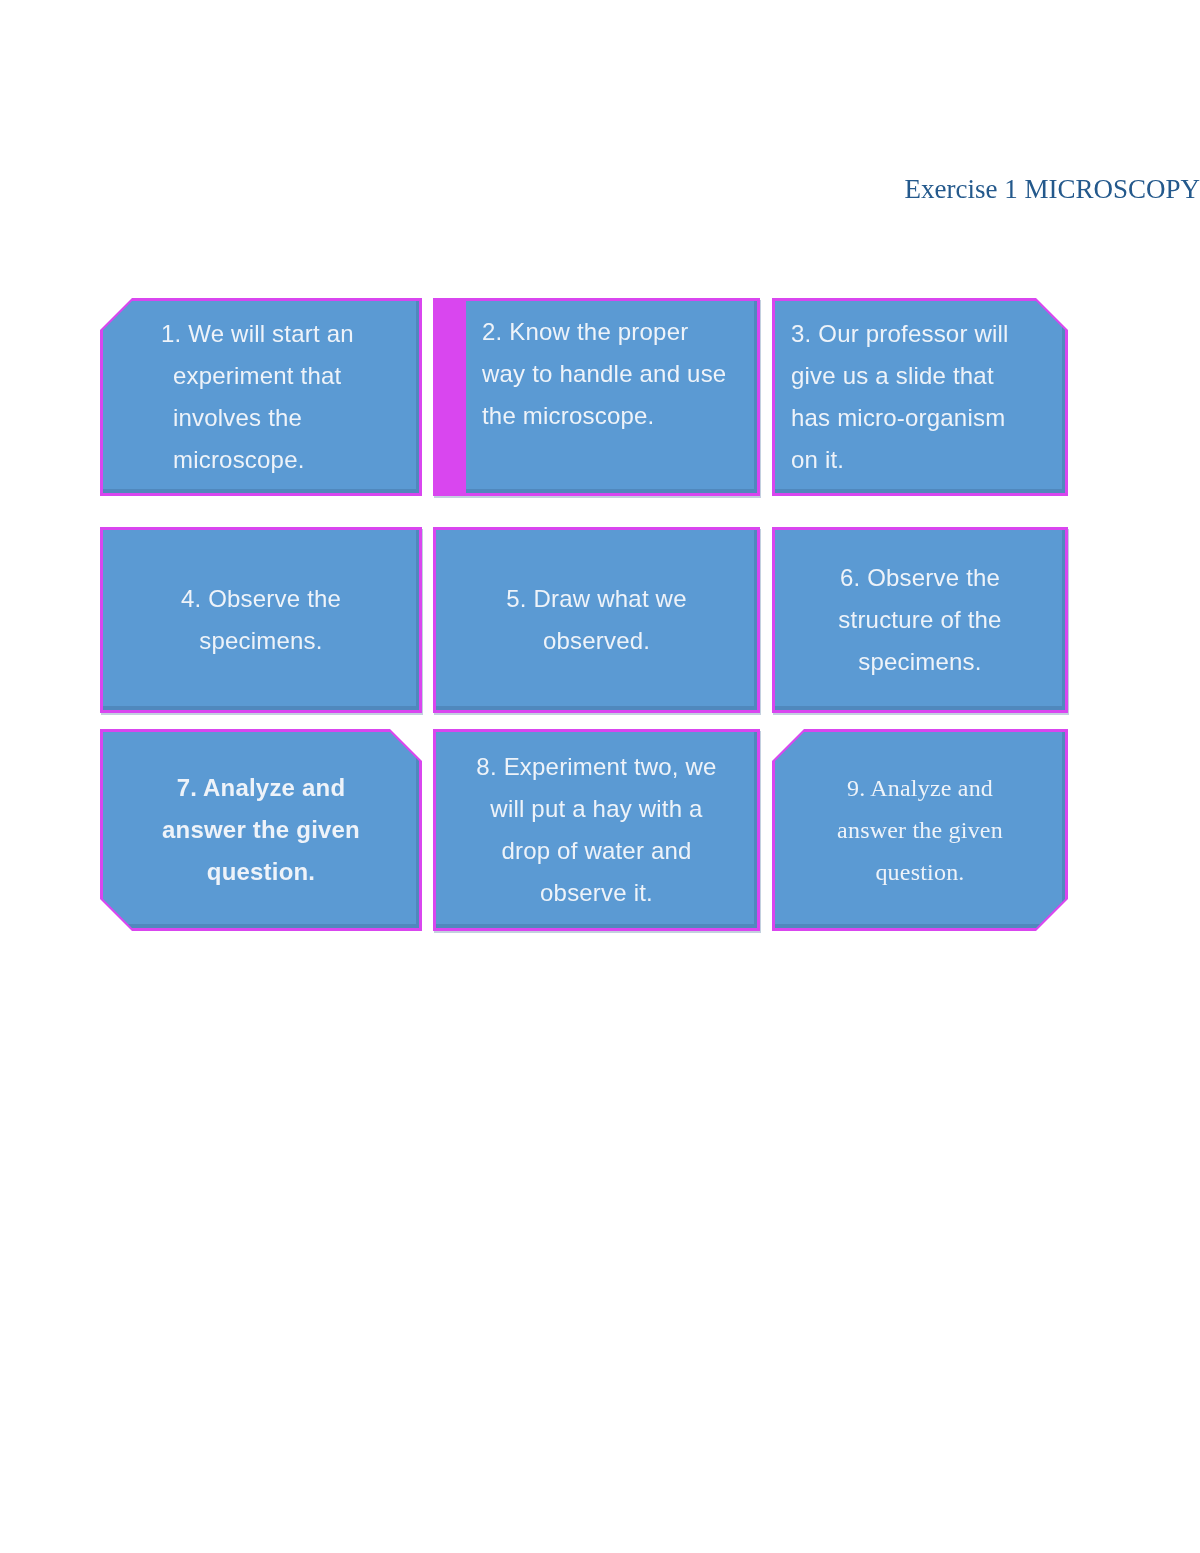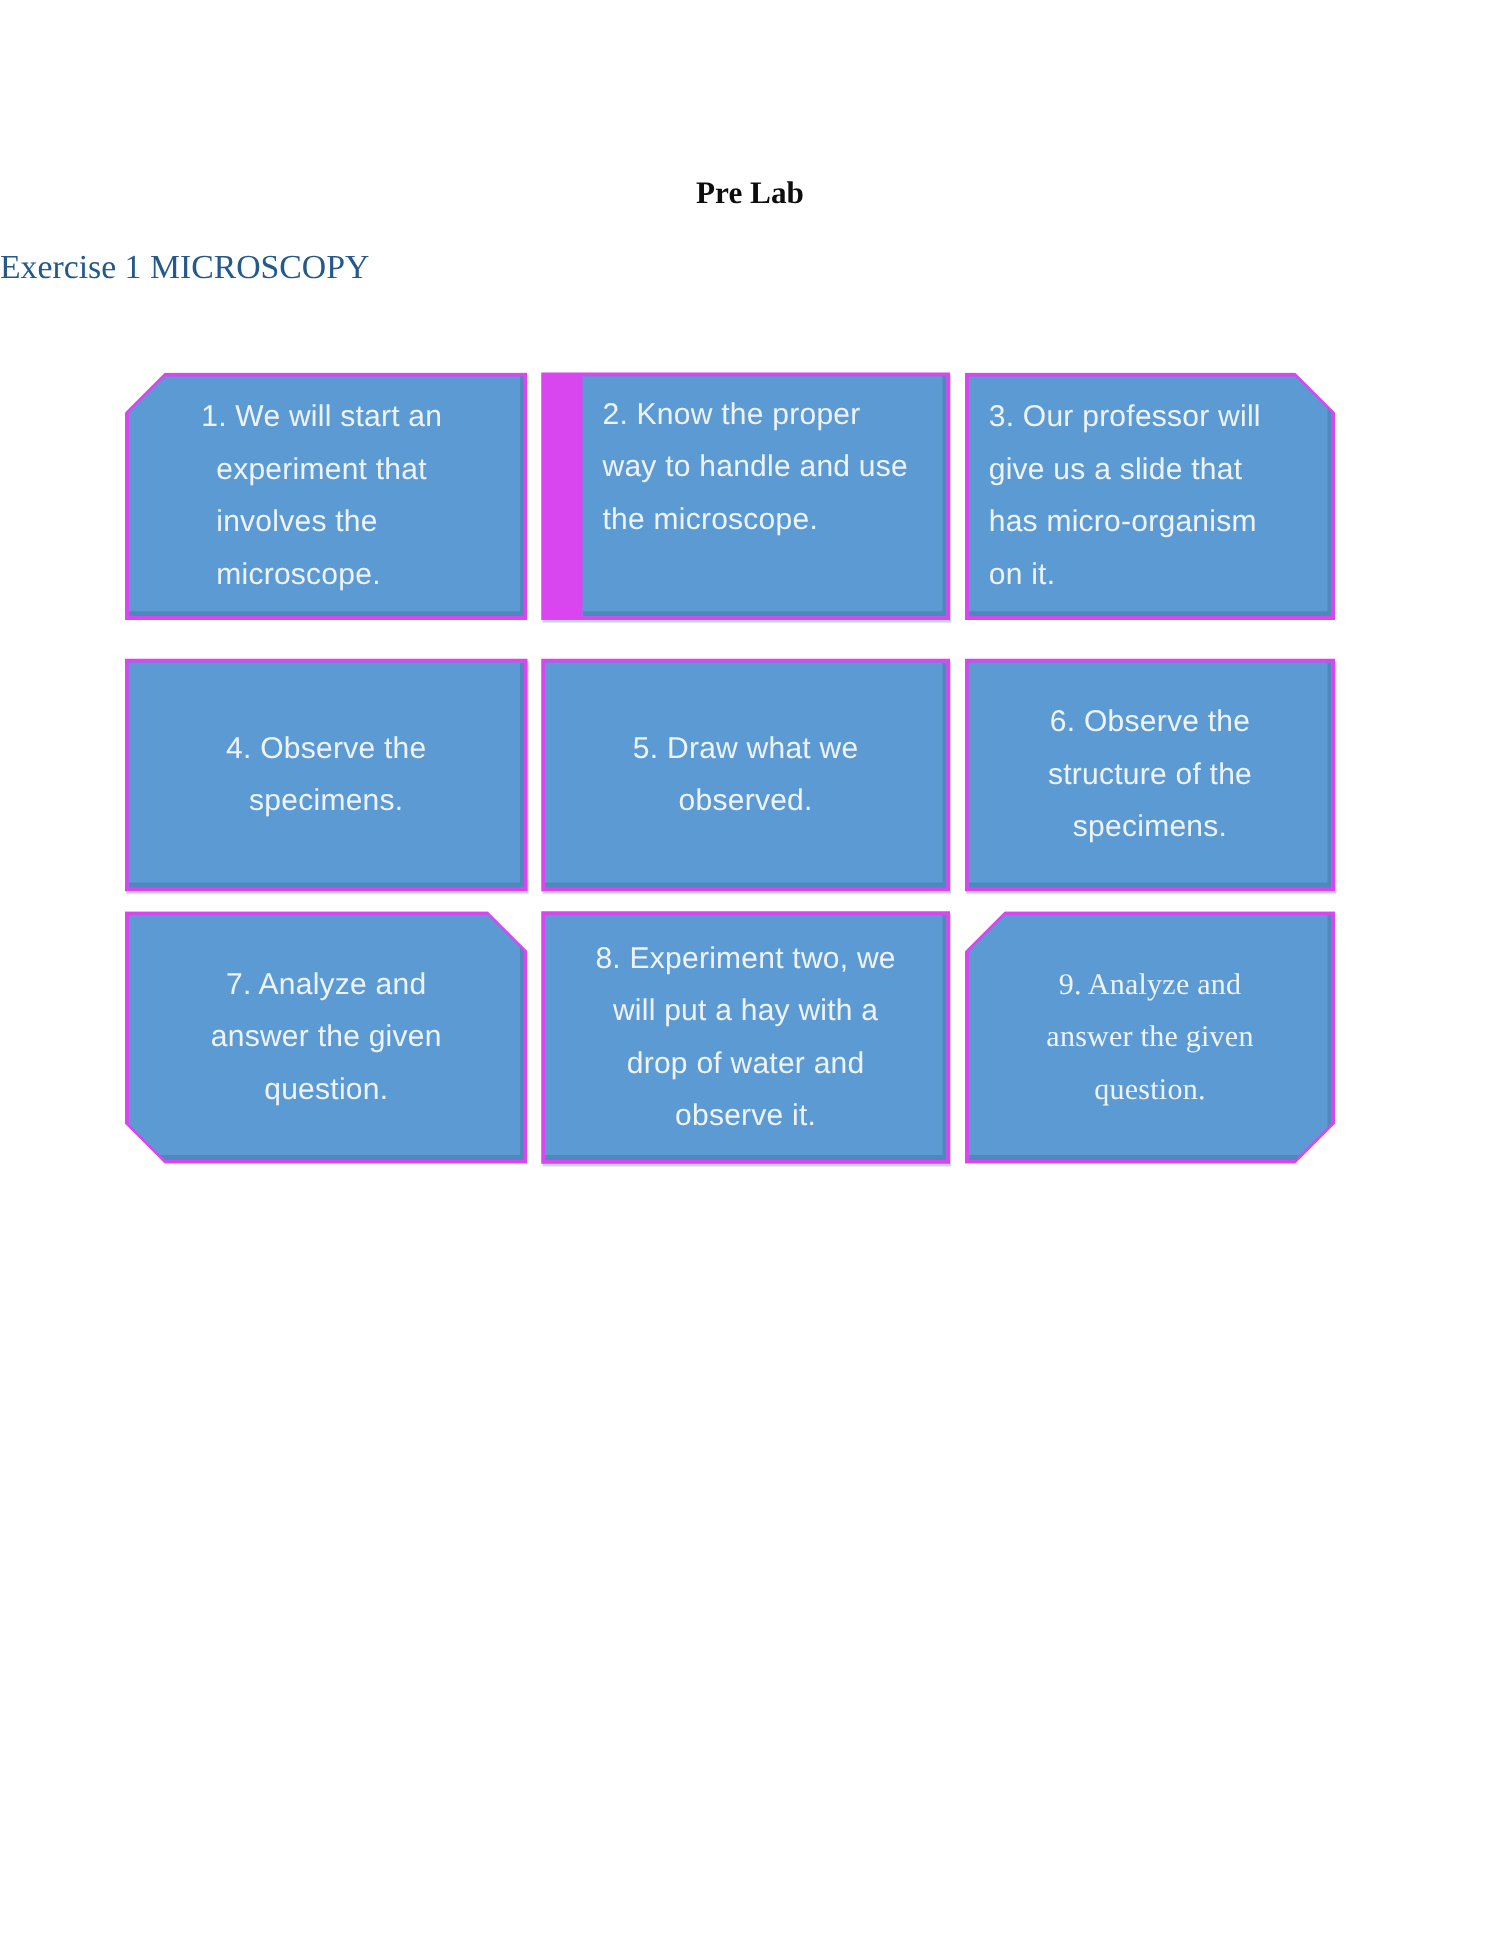--- a/index.html
+++ b/index.html
@@ -109,7 +109,6 @@
 
 <div class="page">
 
-  <div class="page-title">Pre Lab</div>
   <div class="page-subtitle">Exercise 1 MICROSCOPY</div>
 
   <div class="grid">

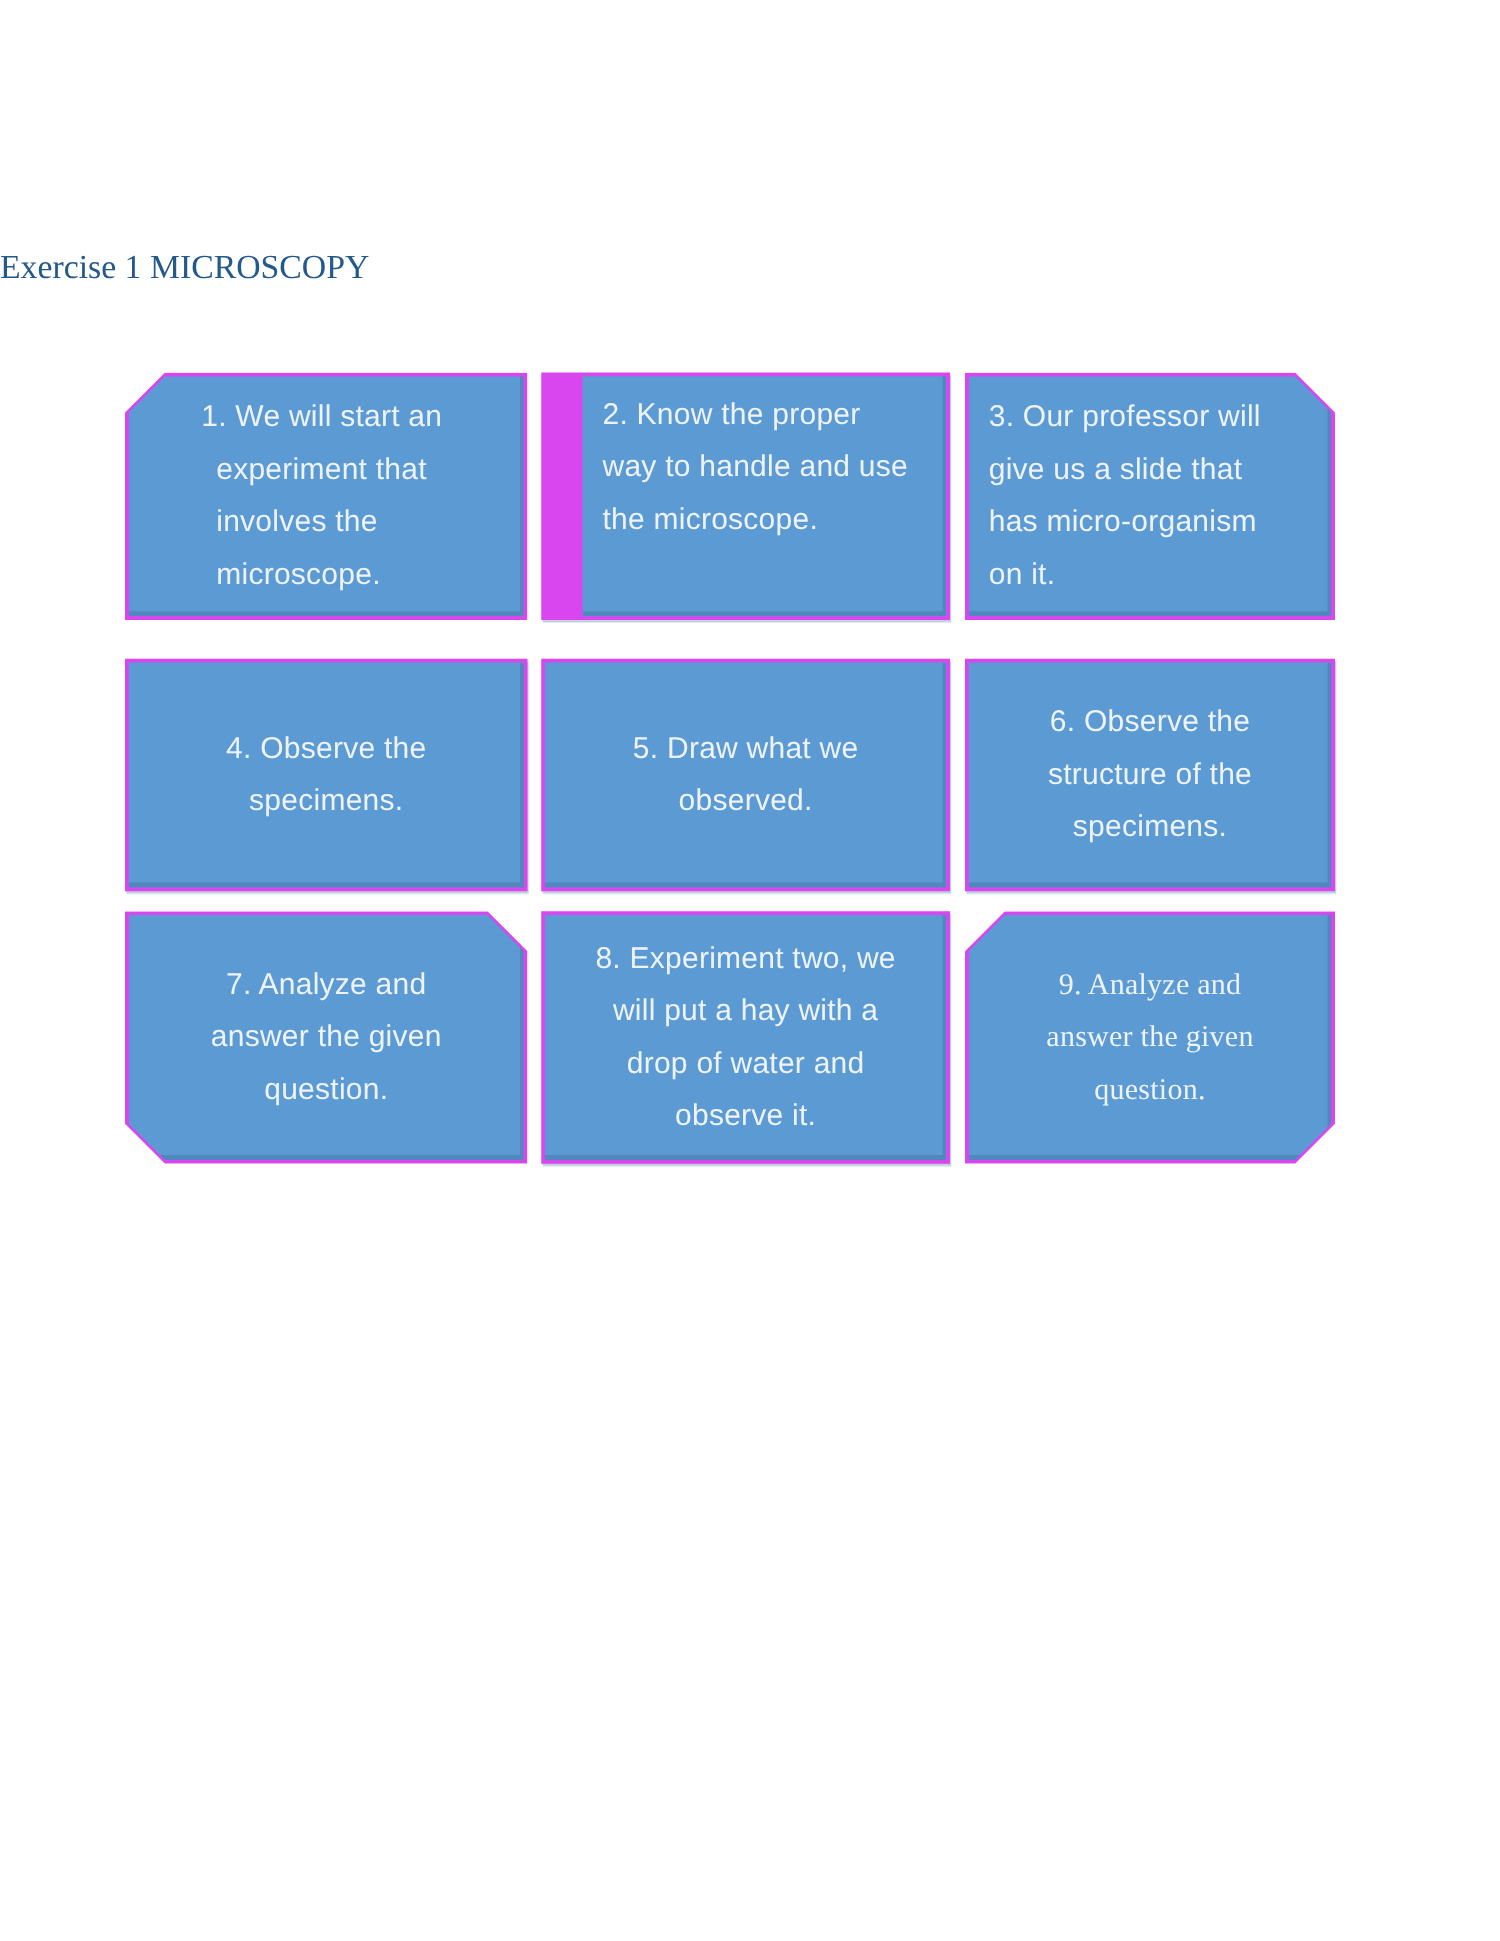--- a/index.html
+++ b/index.html
@@ -29,10 +29,10 @@
   }
   .page-subtitle {
     position: absolute;
-    top: 196px;
+    top: 172px;
     left: 0;
     width: 1200px;
-    text-align: left;
+    text-align: right;
     font-family: "Liberation Serif", serif;
     font-size: 27px;
     line-height: 34px;

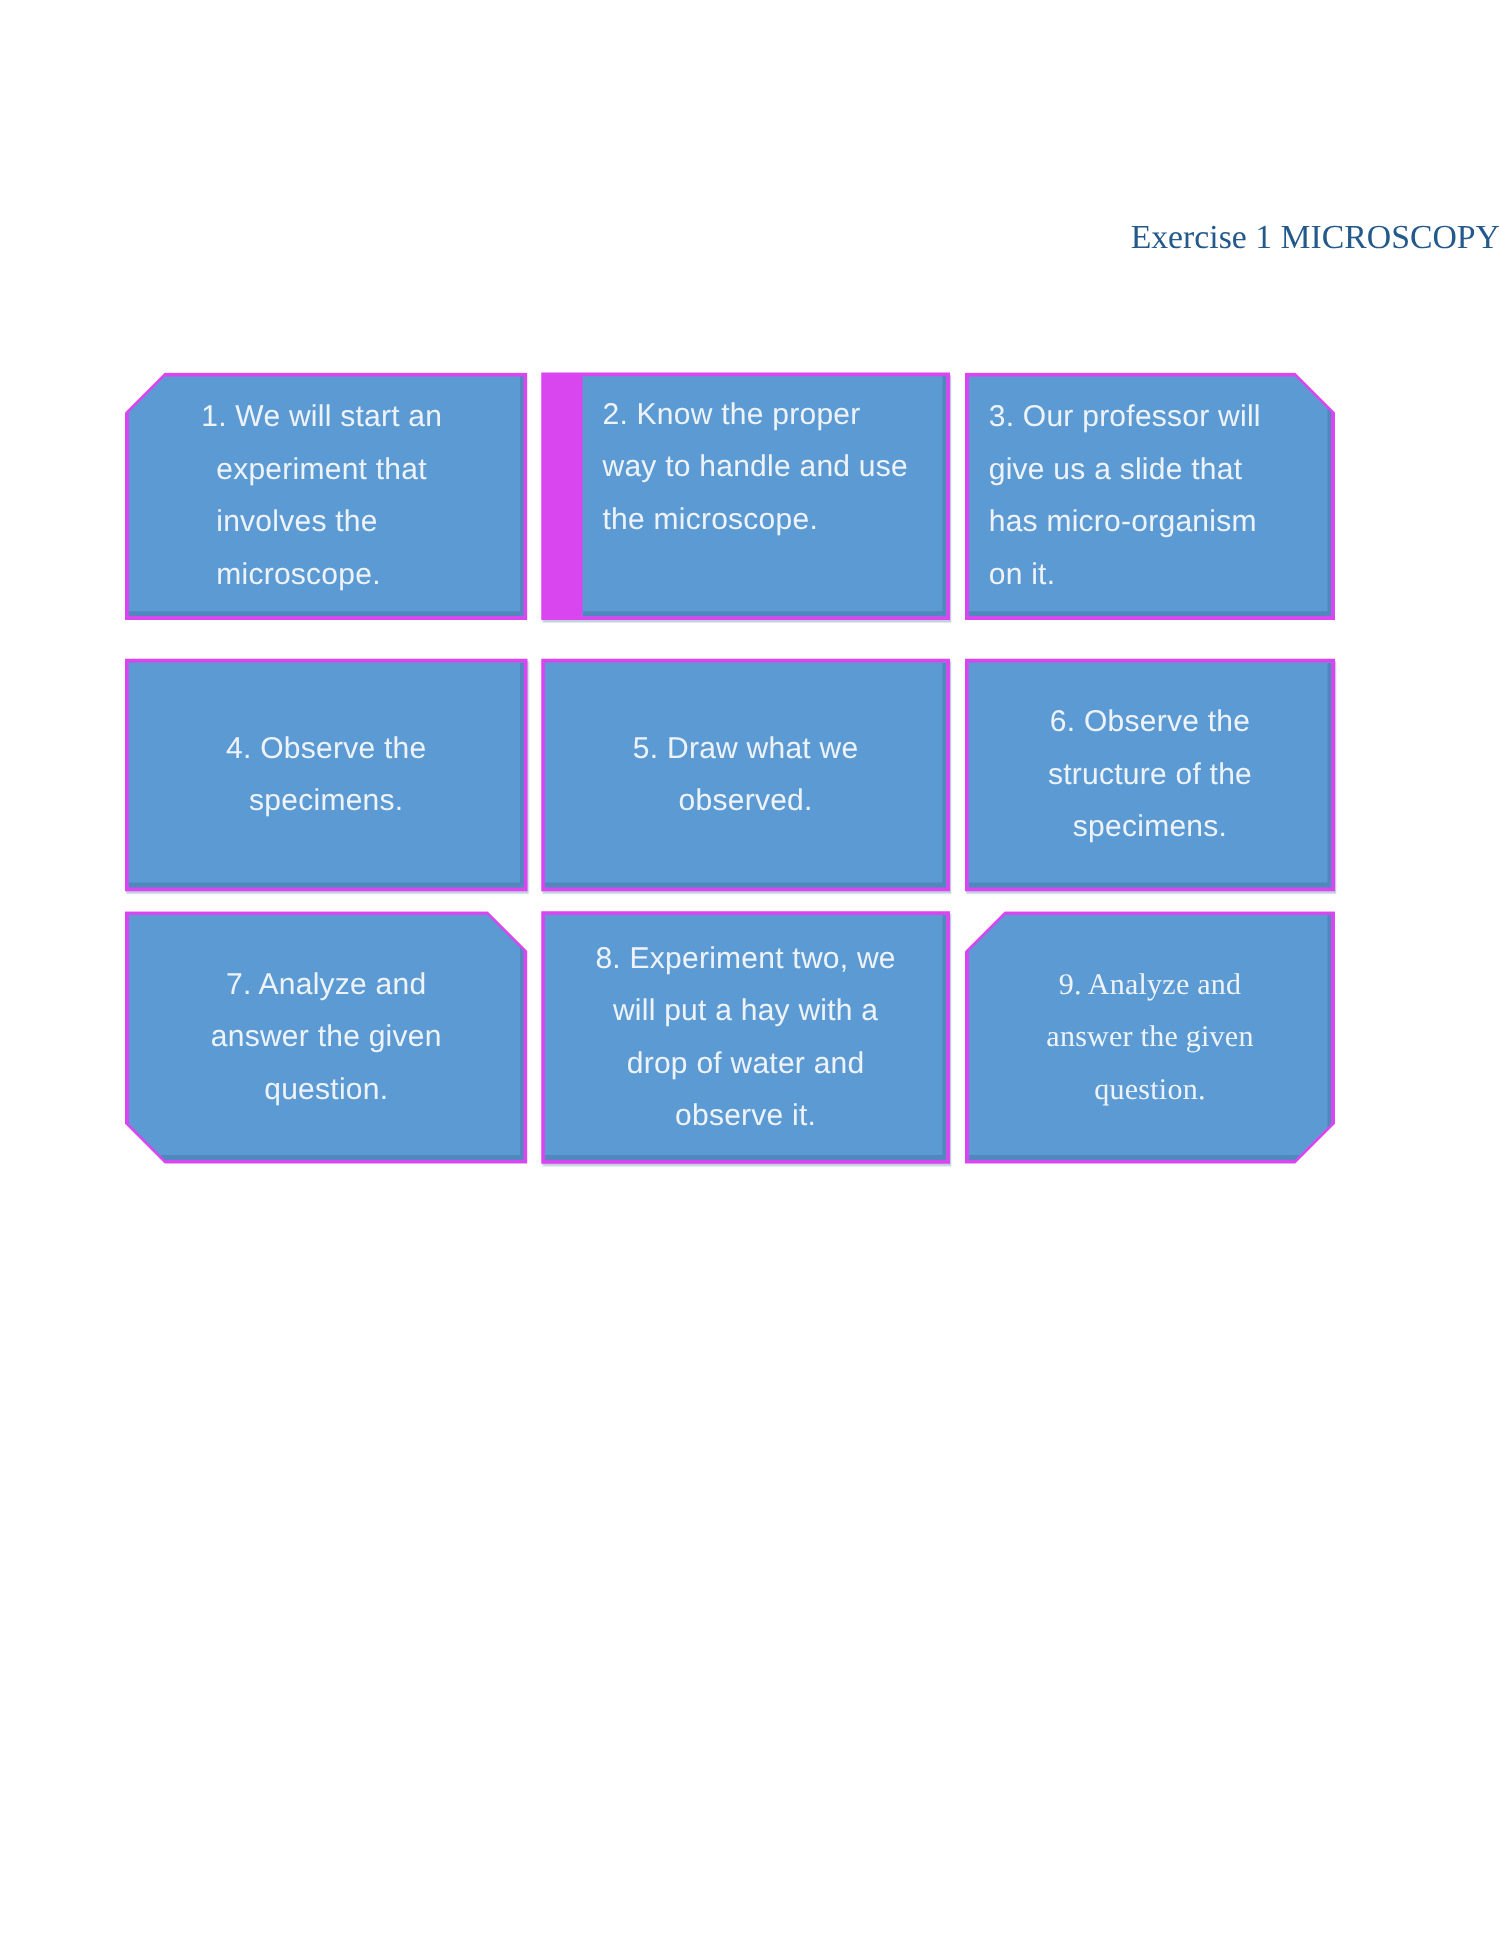--- a/index.html
+++ b/index.html
@@ -82,7 +82,7 @@
   .snip-tl    .fill   { clip-path: polygon(29px 0, 100% 0, 100% 100%, 0 100%, 0 29px); }
   .snip-tr            { clip-path: polygon(0 0, calc(100% - 32px) 0, 100% 32px, 100% 100%, 0 100%); }
   .snip-tr    .fill   { clip-path: polygon(0 0, calc(100% - 29px) 0, 100% 29px, 100% 100%, 0 100%); }
-  .snip-tr-bl         { clip-path: polygon(0 0, calc(100% - 32px) 0, 100% 32px, 100% 100%, 32px 100%, 0 calc(100% - 32px)); }
+  .snip-tr-bl         { clip-path: polygon(0 0, calc(100% - 32px) 0, 100% 32px, 100% 100%, 32px 100%, 0 calc(100% - 32px)); font-weight: bold; }
   .snip-tr-bl .fill   { clip-path: polygon(0 0, calc(100% - 29px) 0, 100% 29px, 100% 100%, 29px 100%, 0 calc(100% - 29px)); }
   .snip-tl-br         { clip-path: polygon(32px 0, 100% 0, 100% calc(100% - 32px), calc(100% - 32px) 100%, 0 100%, 0 32px); font-family: Liberation Serif, serif; }
   .snip-tl-br .fill   { clip-path: polygon(29px 0, 100% 0, 100% calc(100% - 29px), calc(100% - 29px) 100%, 0 100%, 0 29px); }

